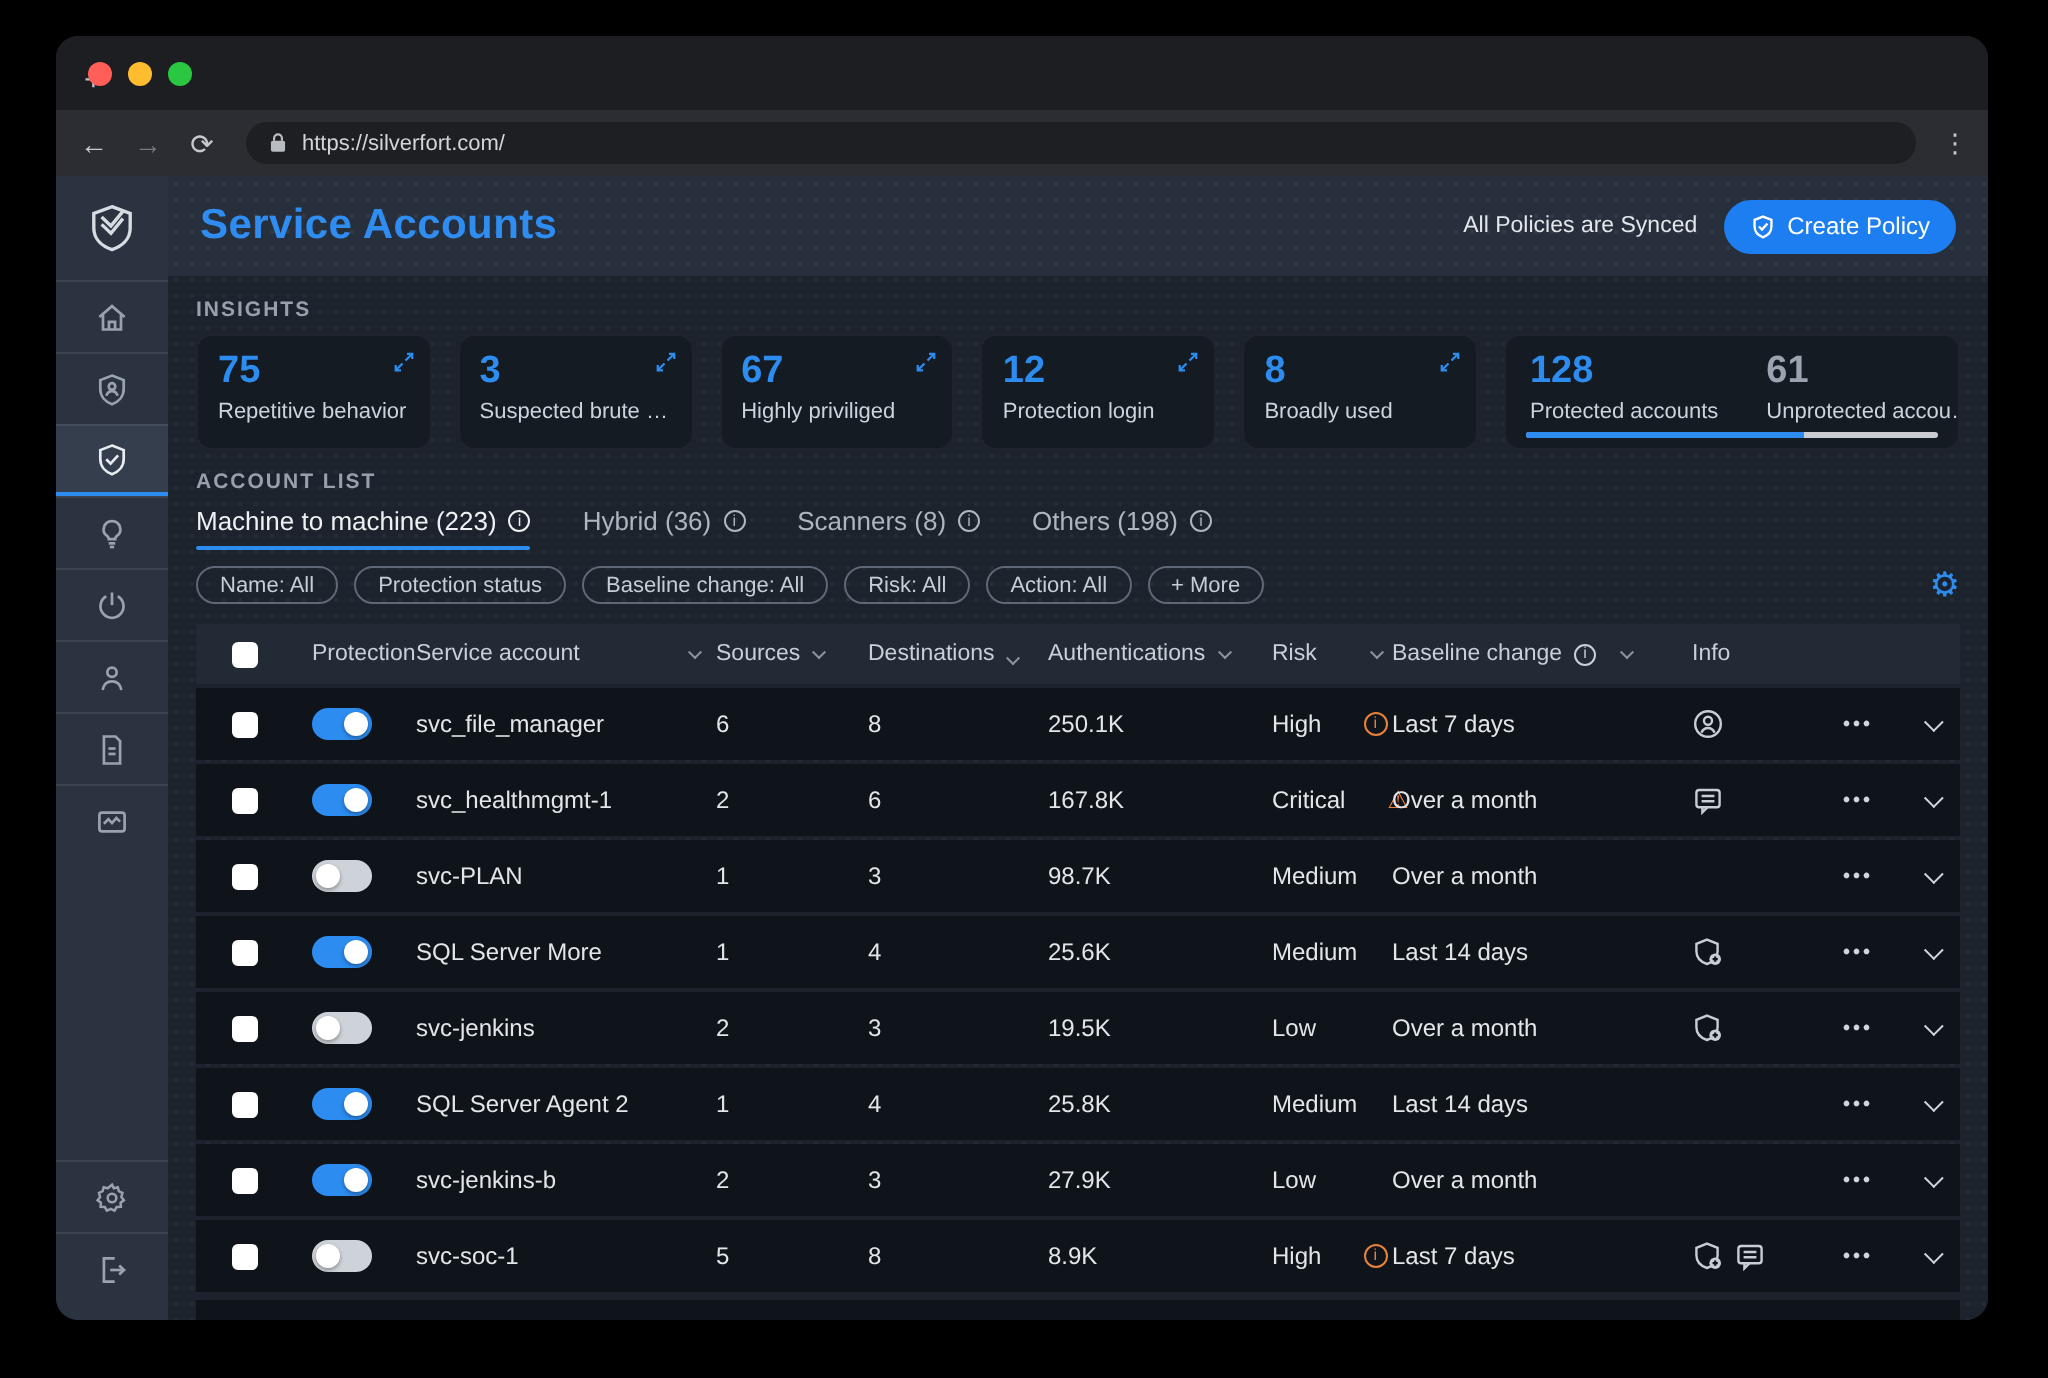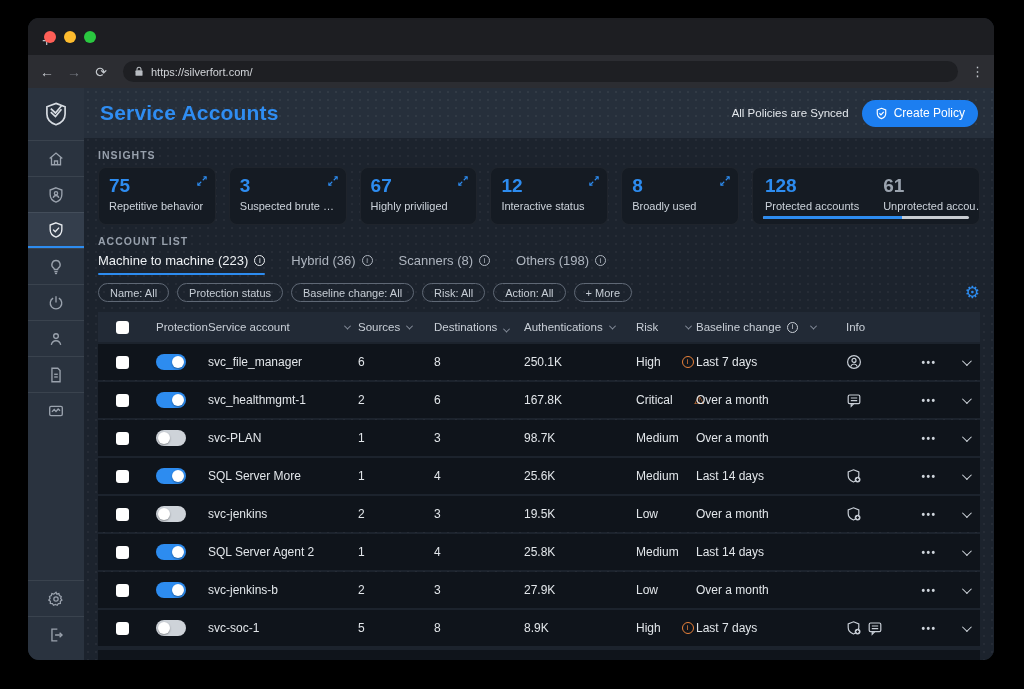--- a/index.html
+++ b/index.html
@@ -294,7 +294,7 @@
     </svg>
   </div><div class="card">
     <div class="card-value">12</div>
-    <div class="card-label">Interactive status</div>
+    <div class="card-label">Protection login</div>
     <svg class="card-expand" width="12" height="12" viewBox="0 0 16 16" fill="none" stroke="#2d8cf0" stroke-width="1.5">
       <path d="M10 2.5 H13.5 V6"></path>
                     <path d="M13.5 2.5 L9 7"></path>

